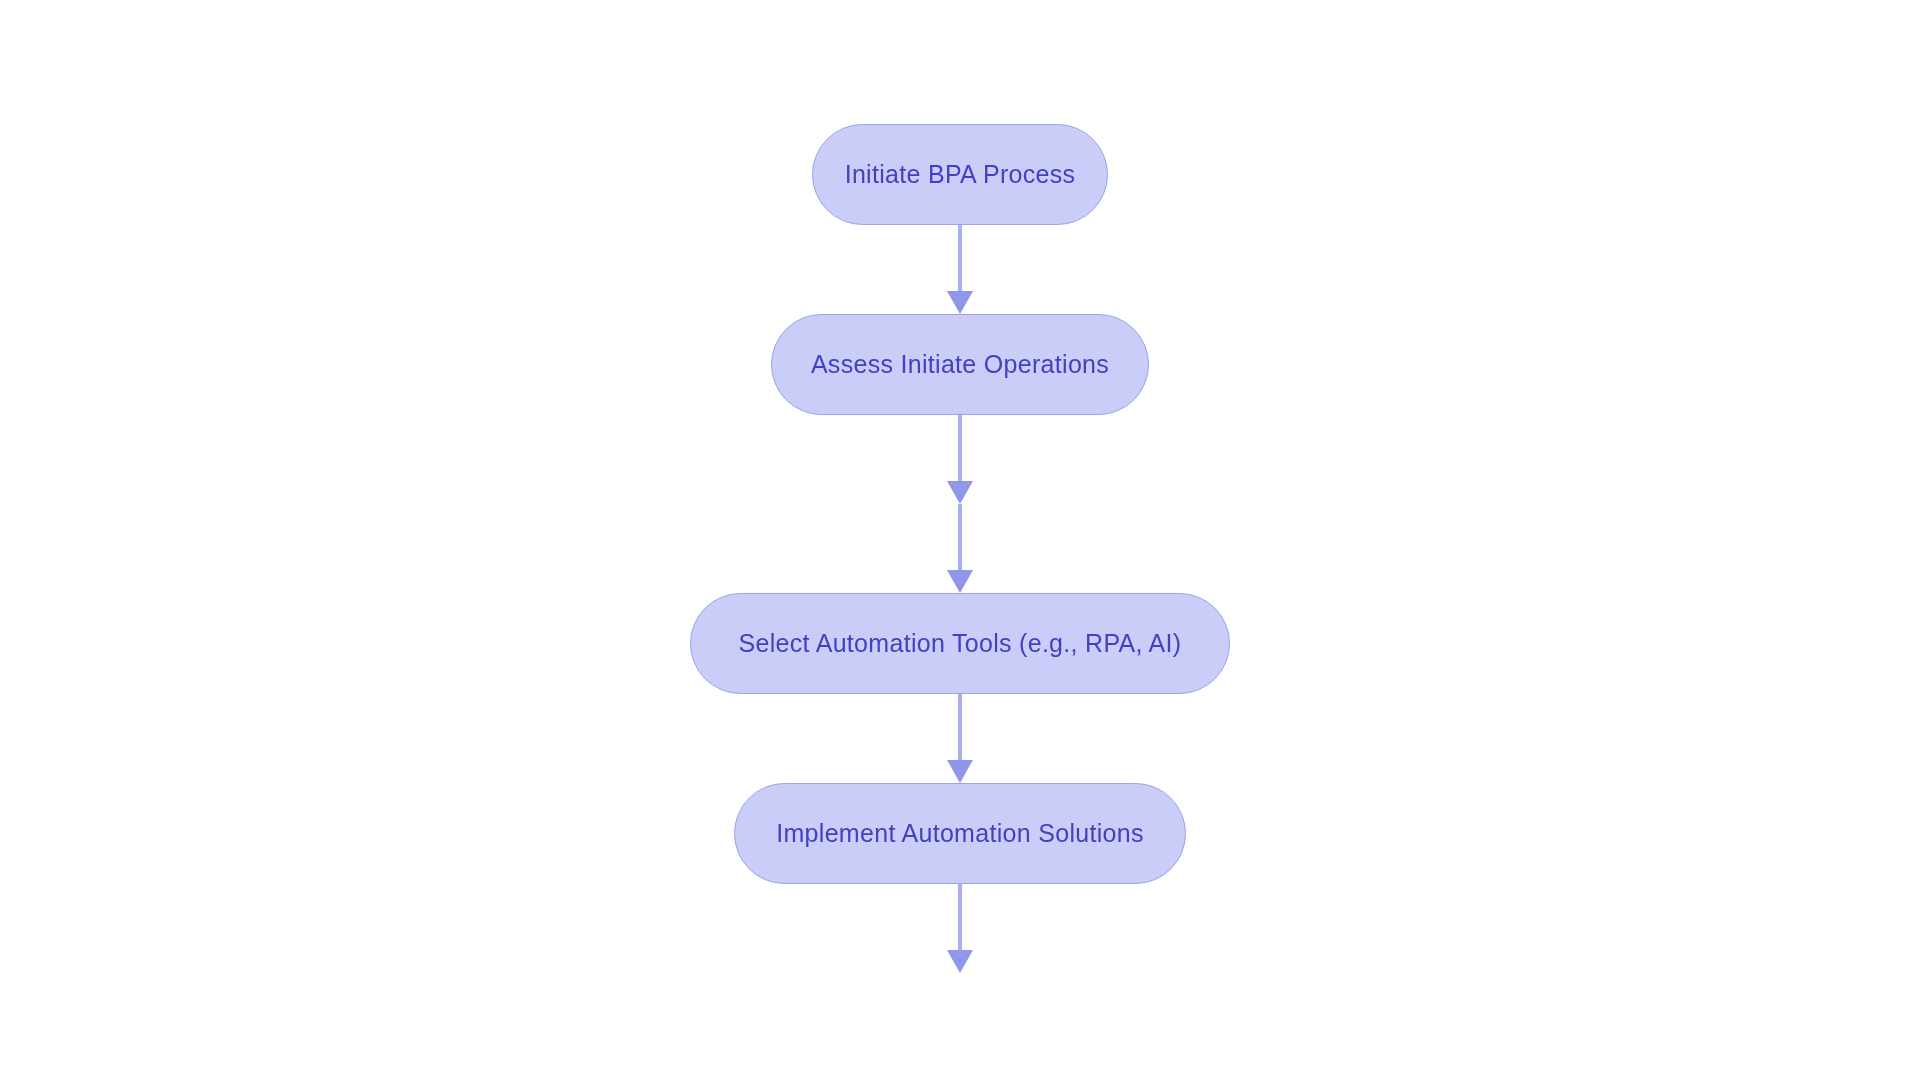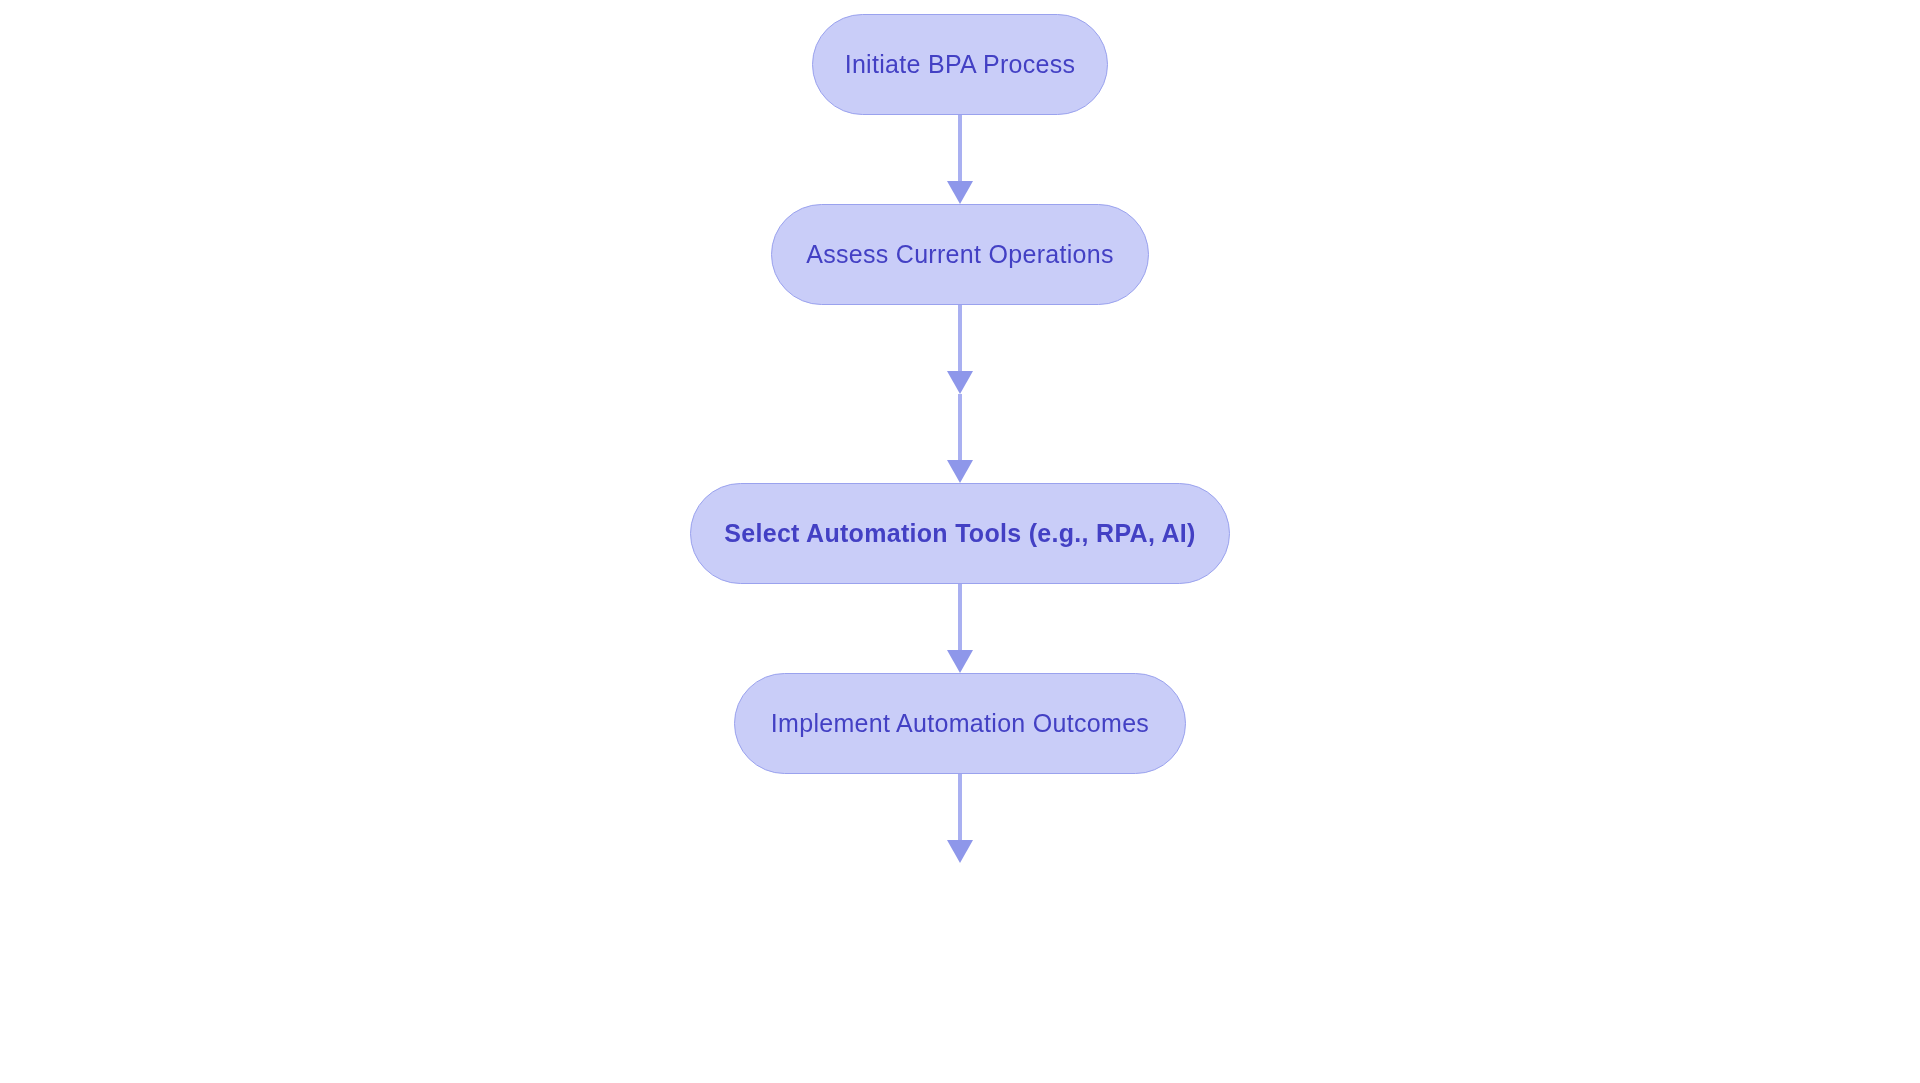--- a/index.html
+++ b/index.html
@@ -19,6 +19,7 @@
     align-items: center;
     padding-top: 14px;
     box-sizing: border-box;
+    justify-content: center;
   }
   .node {
     height: 101px;

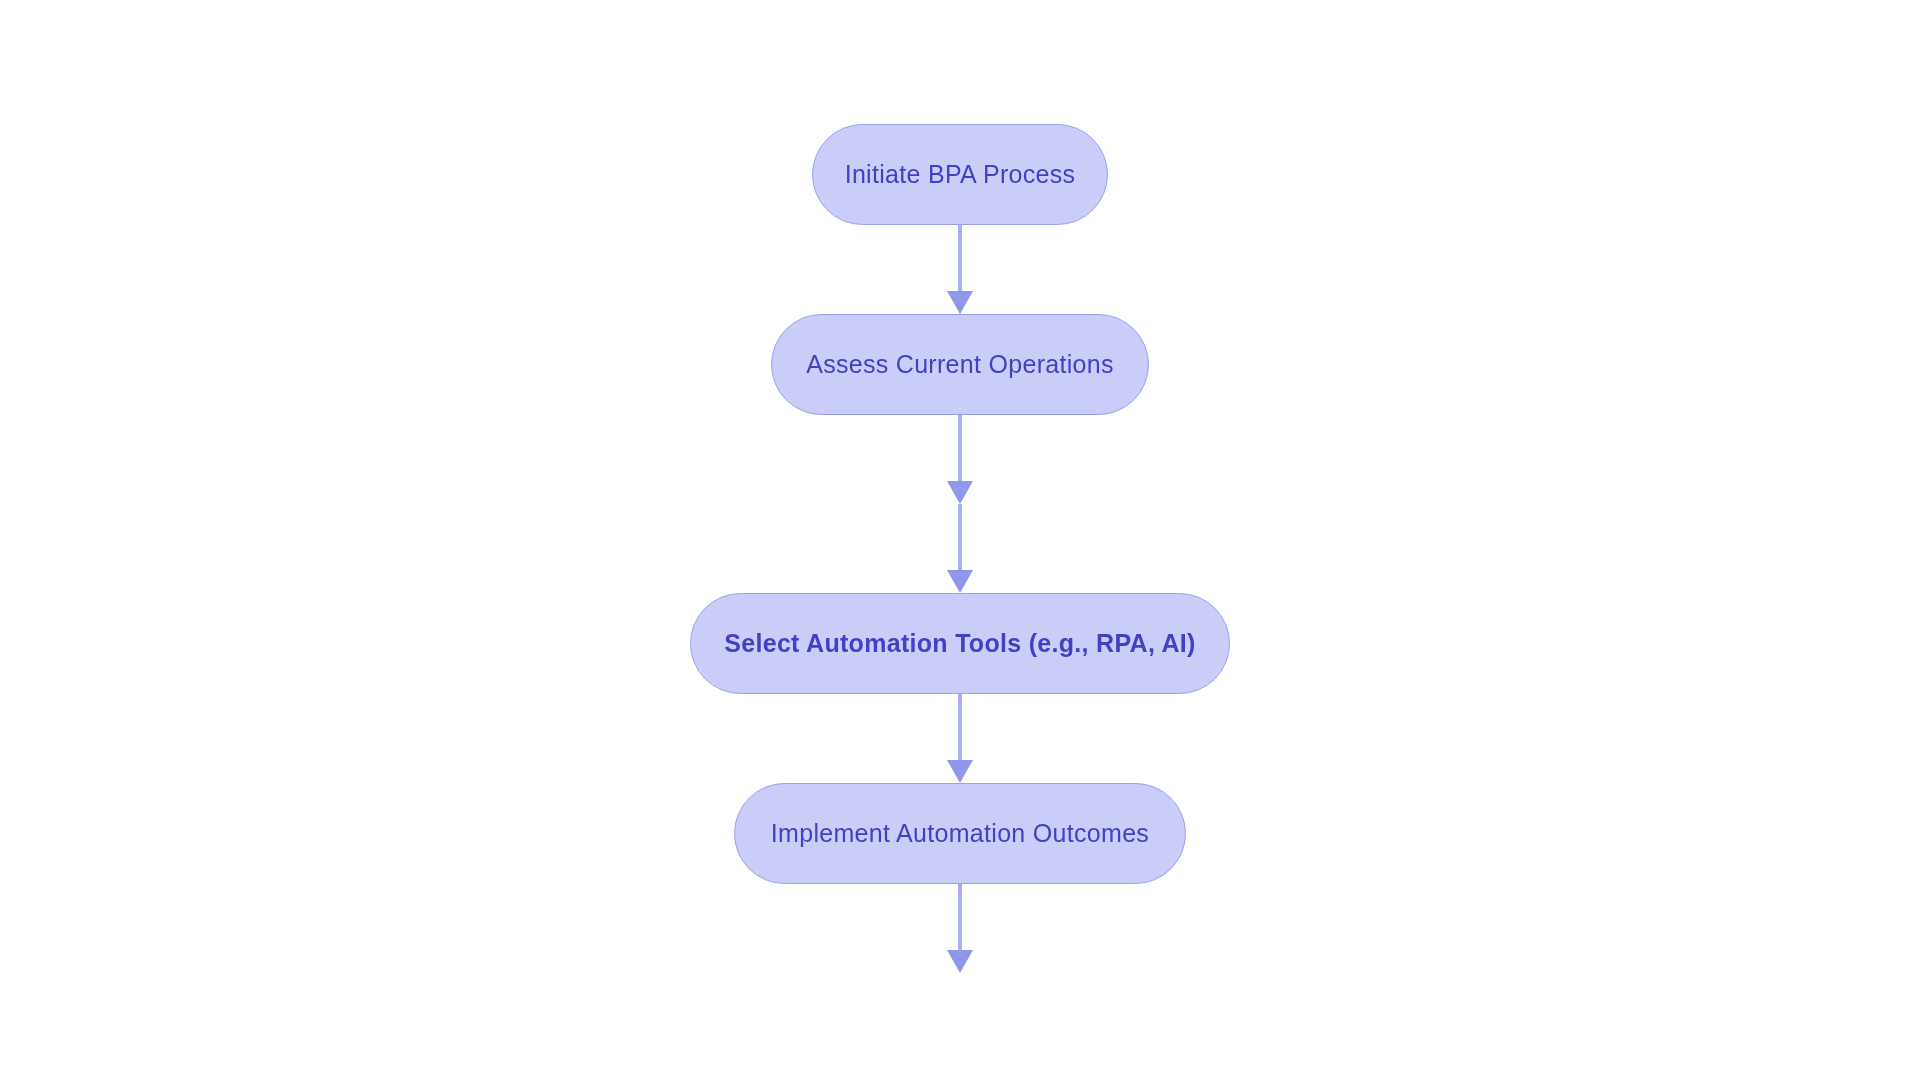--- a/index.html
+++ b/index.html
@@ -80,7 +80,7 @@
   </div>
 
   <div class="node n2">
-    <span class="node-label">Assess Current Operations</span>
+    <span class="node-label">Assess Initiate Operations</span>
   </div>
 
   <div class="arrow">

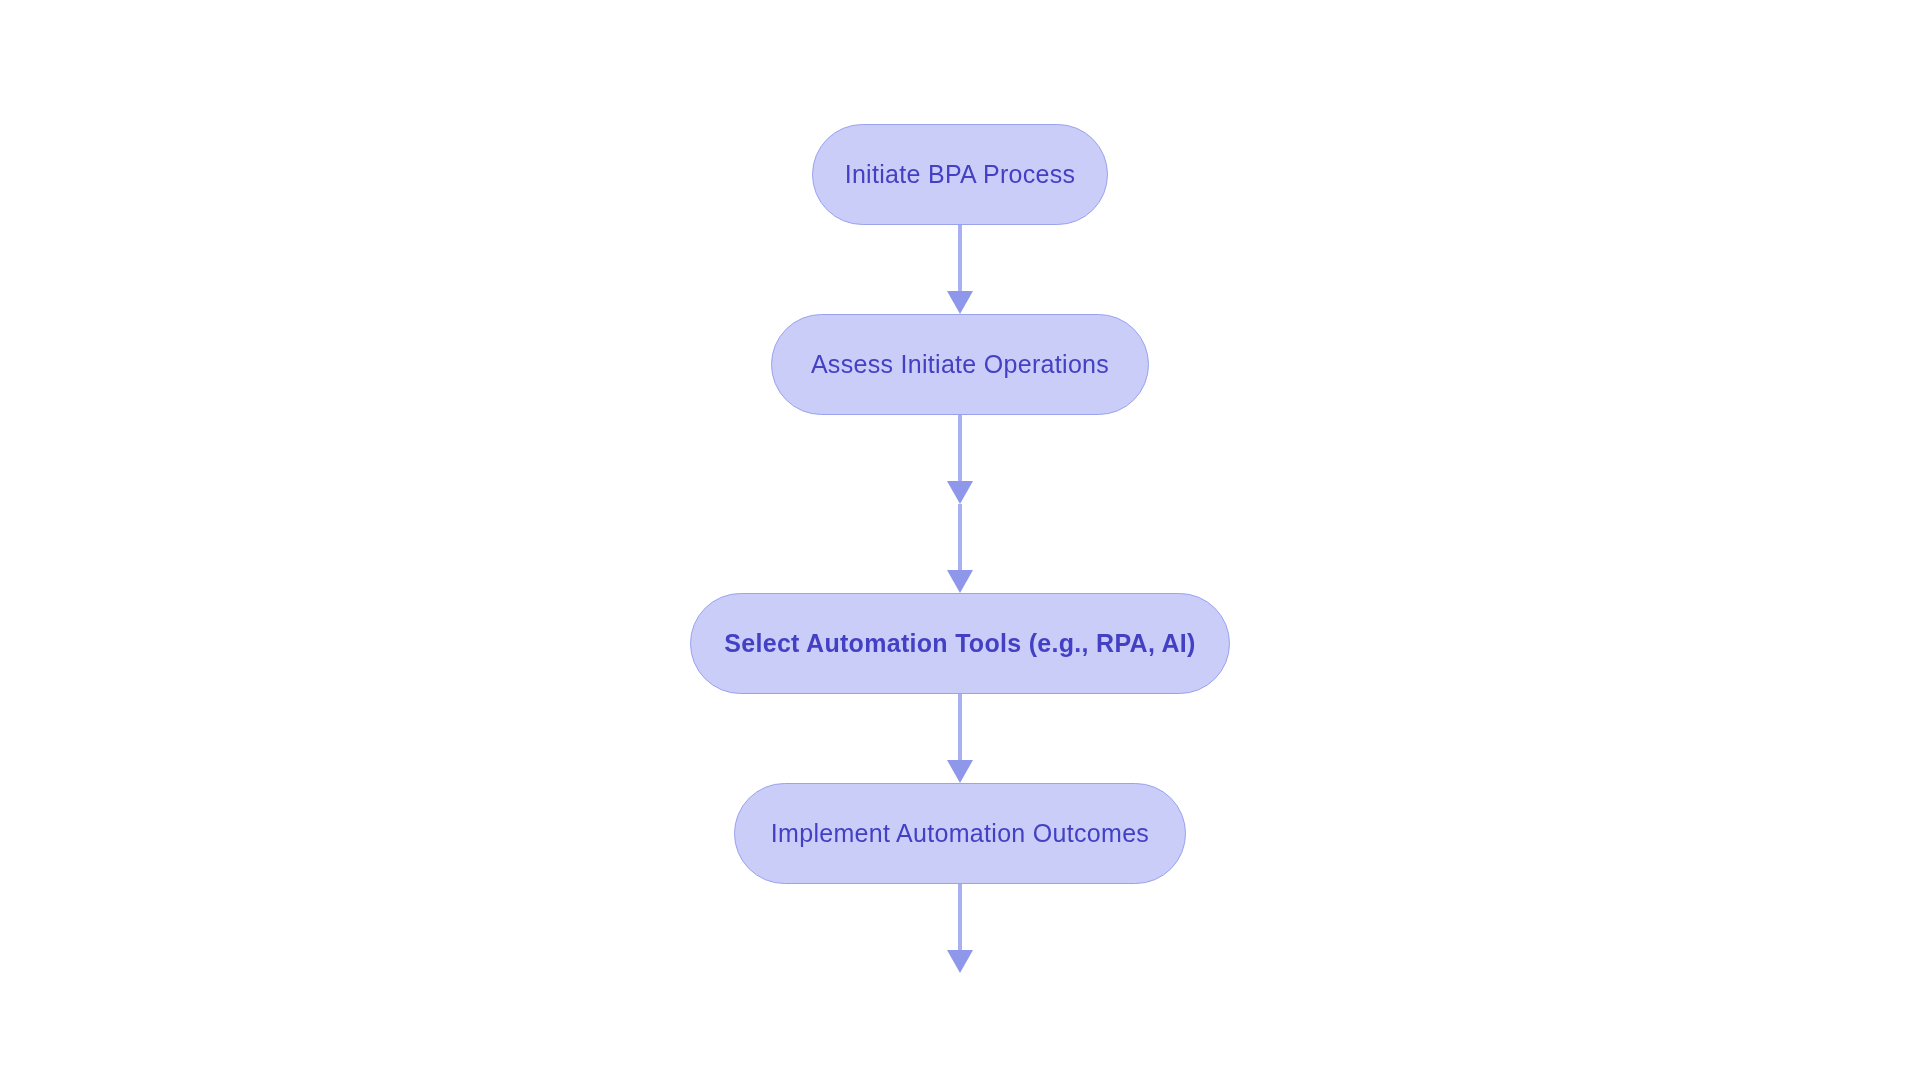--- a/index.html
+++ b/index.html
@@ -42,7 +42,7 @@
   .n1 { width: 296px; }
   .n2 { width: 378px; }
   .n3 { width: 462px; }
-  .n4 { width: 540px; font-weight: bold; }
+  .n4 { width: 540px; }
   .n5 { width: 452px; }
   .n6 { width: 296px; }
   .arrow {

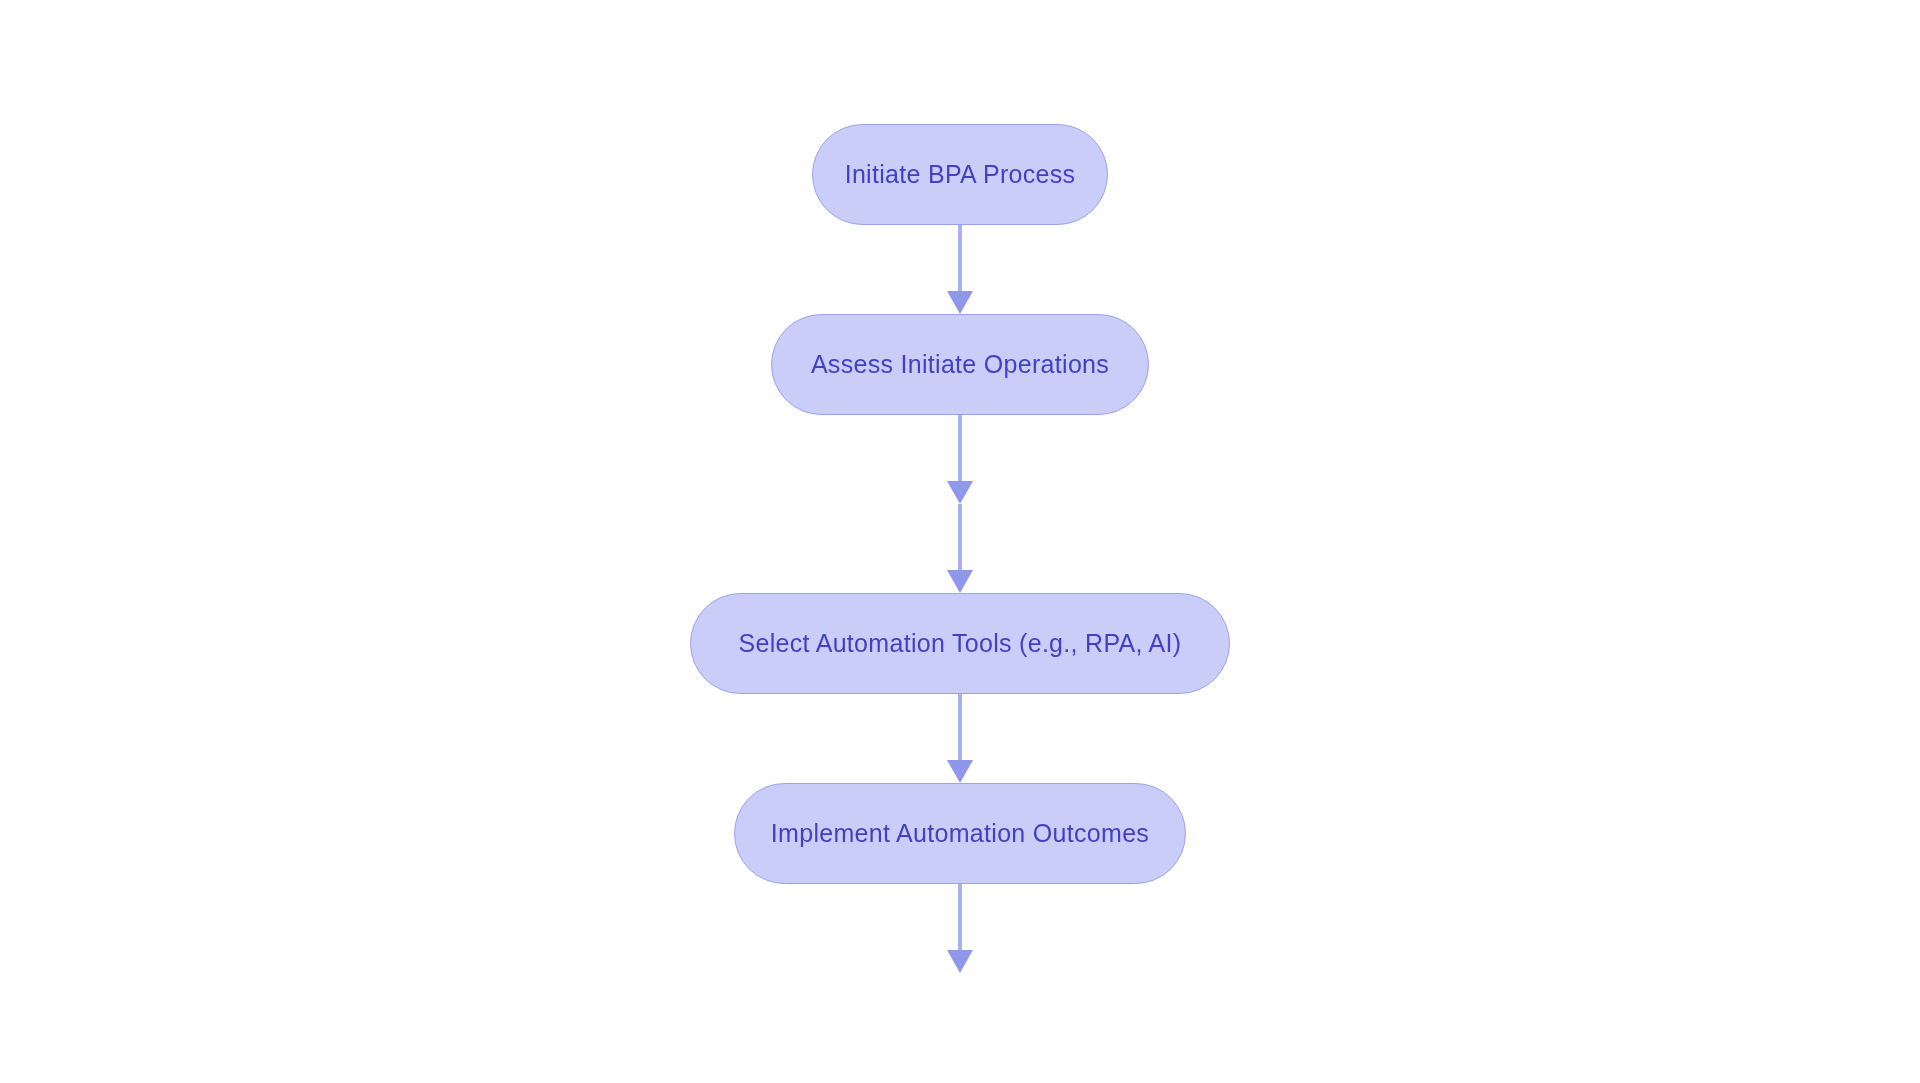--- a/index.html
+++ b/index.html
@@ -104,7 +104,7 @@
   </div>
 
   <div class="node n5">
-    <span class="node-label">Implement Automation Outcomes</span>
+    <span class="node-label">Implement Automation Solutions</span>
   </div>
 
   <div class="arrow">

